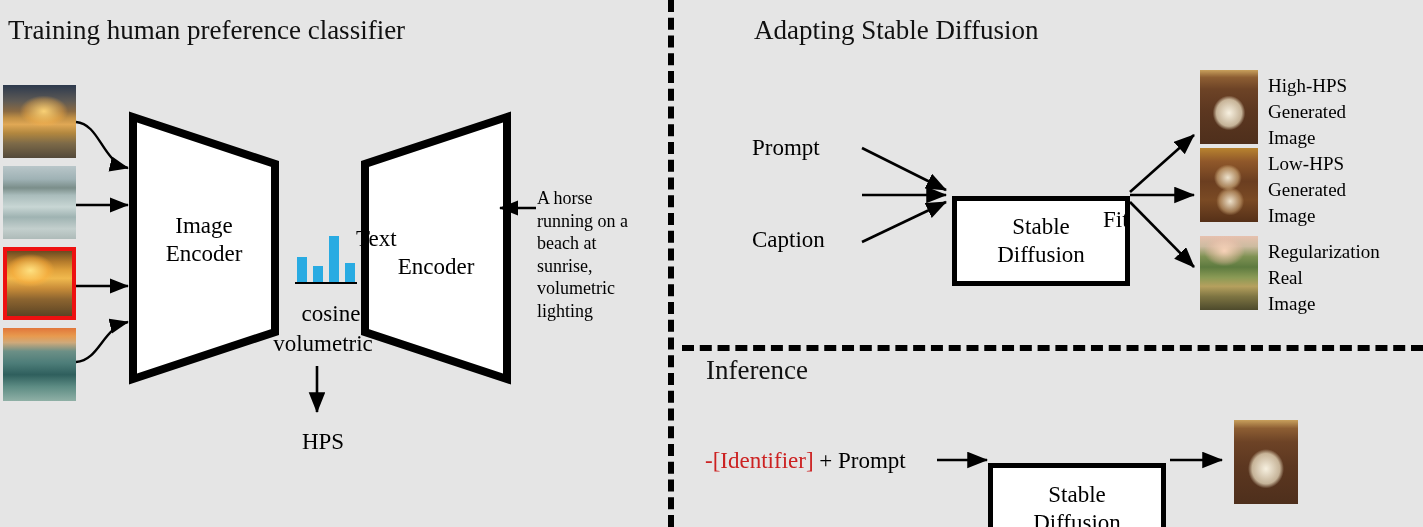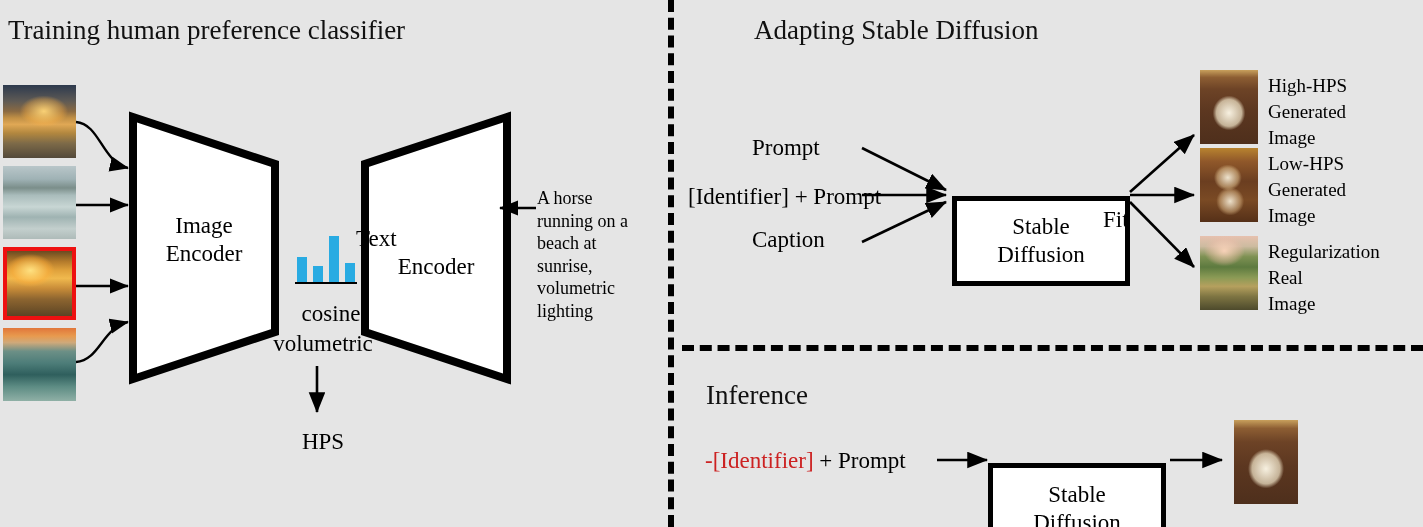--- a/index.html
+++ b/index.html
@@ -194,7 +194,6 @@
   <div class="abs panel-title" style="left:706px; top:16px;margin-left:48px;">Adapting Stable Diffusion</div>
 
   <div class="abs lbl" style="left:752px; top:134px;">Prompt</div>
-  <div class="abs lbl" style="left:688px; top:183px;">[Identifier] + Prompt</div>
   <div class="abs lbl" style="left:752px; top:226px;">Caption</div>
 
   <svg class="abs" style="left:860px; top:140px; width:100px; height:110px;">

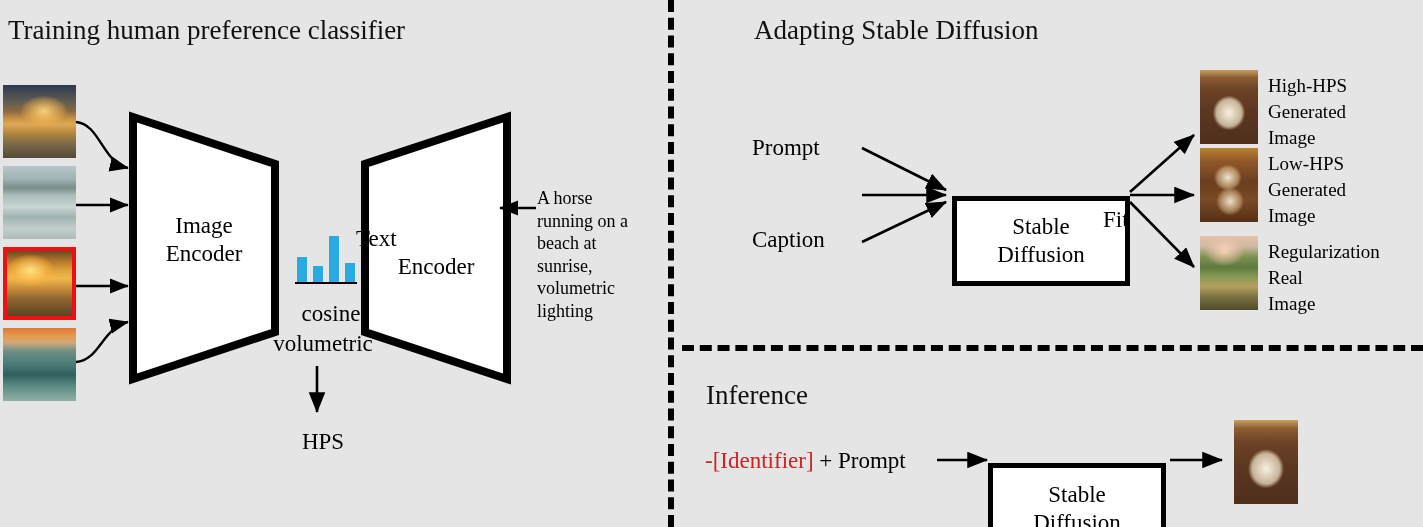--- a/index.html
+++ b/index.html
@@ -236,7 +236,7 @@
     <div>Image</div>
   </div>
 
-  <div class="abs panel-title" style="left:706px; top:381px;">Inference</div>
+  <div class="abs panel-title" style="left:706px; top:356px;">Inference</div>
 
   <div class="abs lbl" style="left:705px; top:447px;">
     <span class="red">-[Identifier]</span><span> + Prompt</span>

